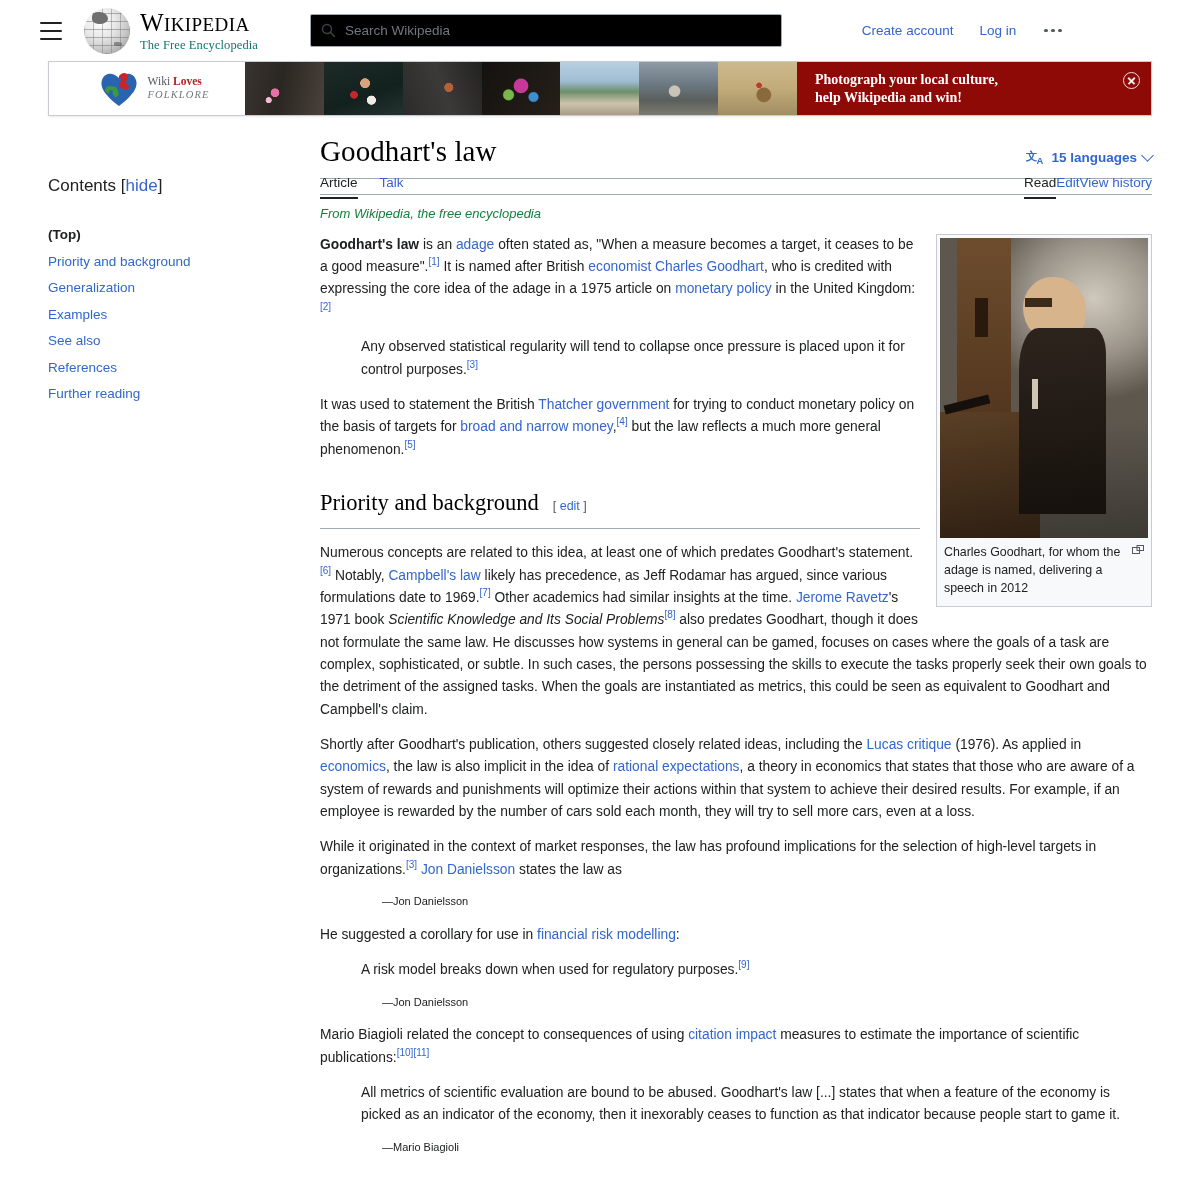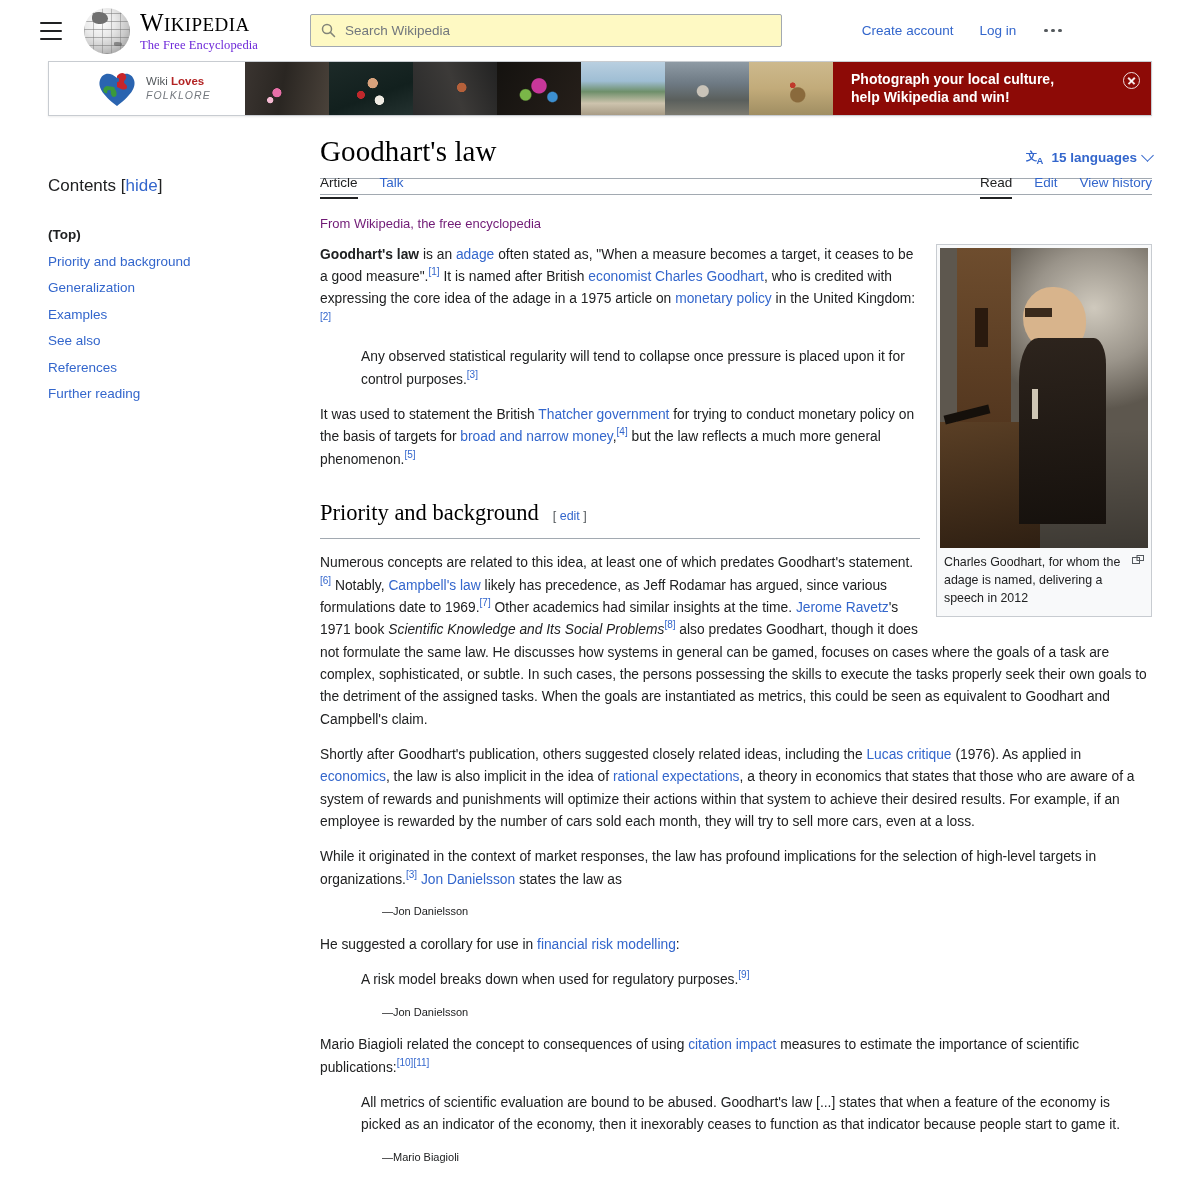--- a/index.html
+++ b/index.html
@@ -63,7 +63,7 @@
     width:472px; height:33px;
     border:1px solid #a2a9b1; border-radius:2px;
     display:flex; align-items:center; padding:8px 10px;
-    background:#fef9c3; flex:0 0 auto;
+    background:#000000; flex:0 0 auto;
   }
   .search-ico { width:15px; height:15px; flex:0 0 auto; margin-right:9px; opacity:.72; }
   .search-ph { color:#72777d; font-size:13.5px; }

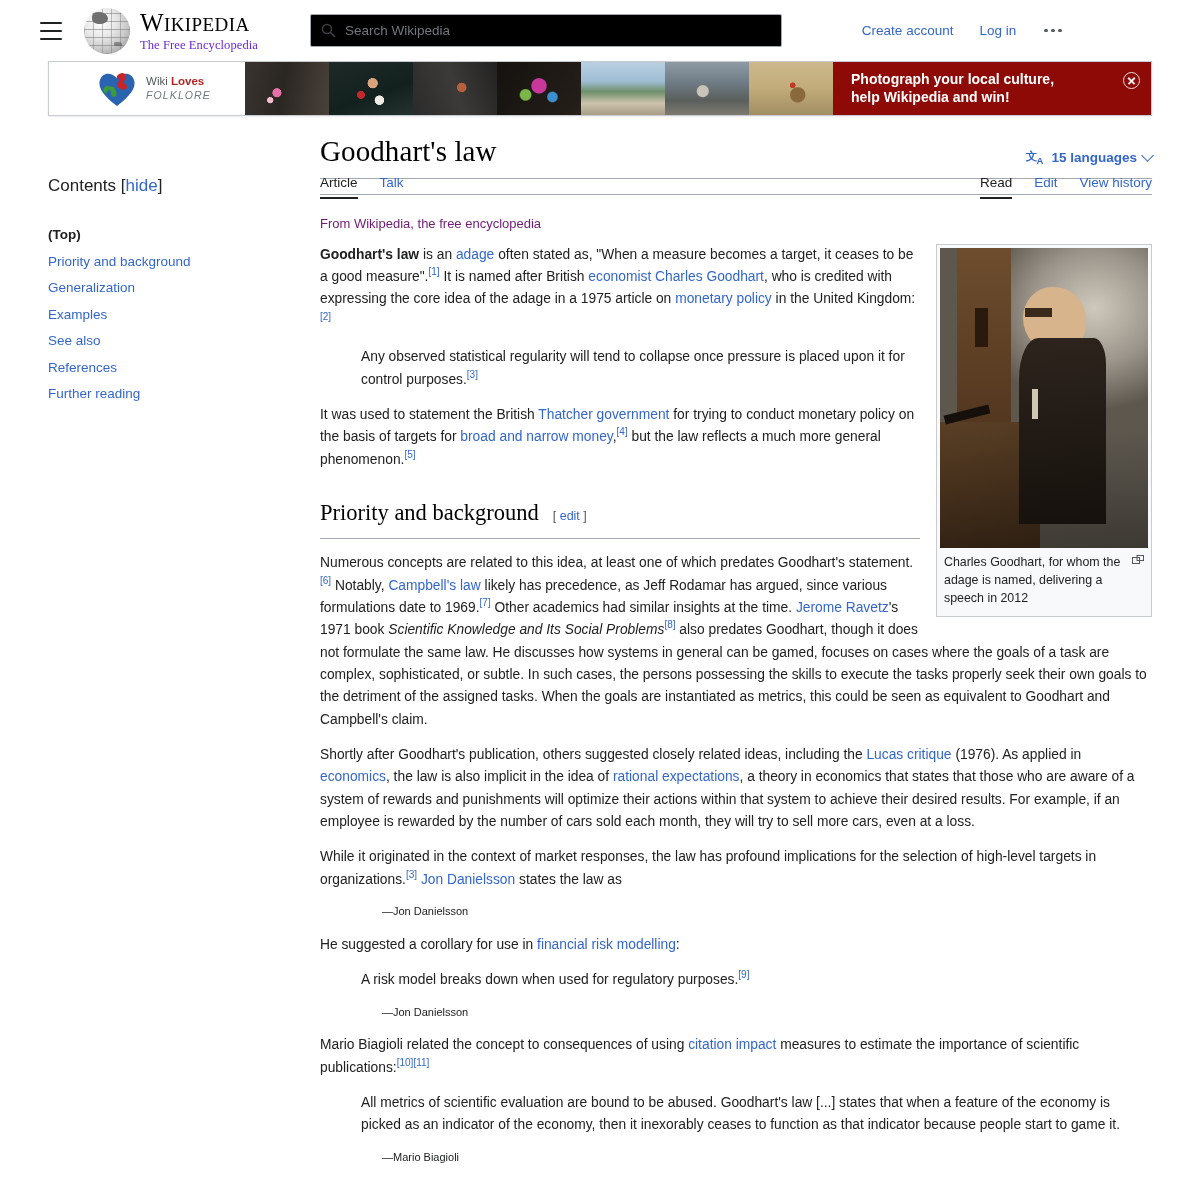--- a/index.html
+++ b/index.html
@@ -55,7 +55,7 @@
   .wordmark .wm1 .sm { font-size:19px; }
   .wordmark .wm2 {
     font-family:"Liberation Serif", serif;
-    font-size:12.5px; color:#6d28d9; display:block; margin-top:4px; letter-spacing:.1px;
+    font-size:12.5px; color:#0f766e; display:block; margin-top:4px; letter-spacing:.1px;
   }
 
   .search-box {

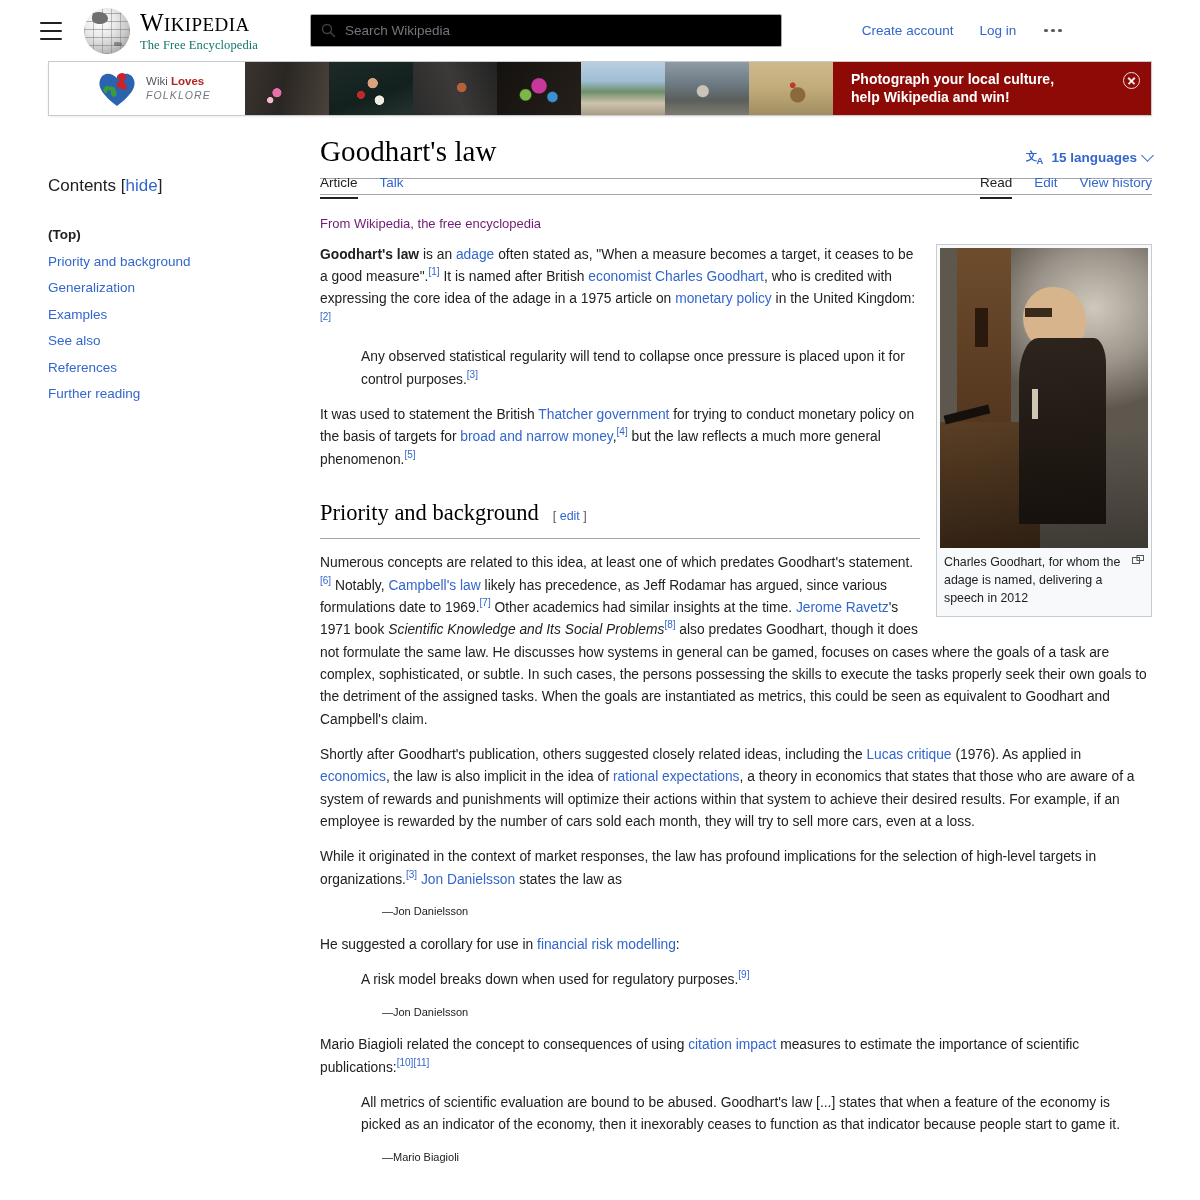--- a/index.html
+++ b/index.html
@@ -77,7 +77,7 @@
   .ellipsis-btn i { width:3.6px; height:3.6px; border-radius:50%; background:#54595d; display:block; }
 
   
-  .banner-wrap { padding:0 48px; }
+  .banner-wrap { padding:0 48px;font-family:Liberation Serif, serif; }
   .banner {
     height:55px; width:1104px;
     border:1px solid #c8ccd1;

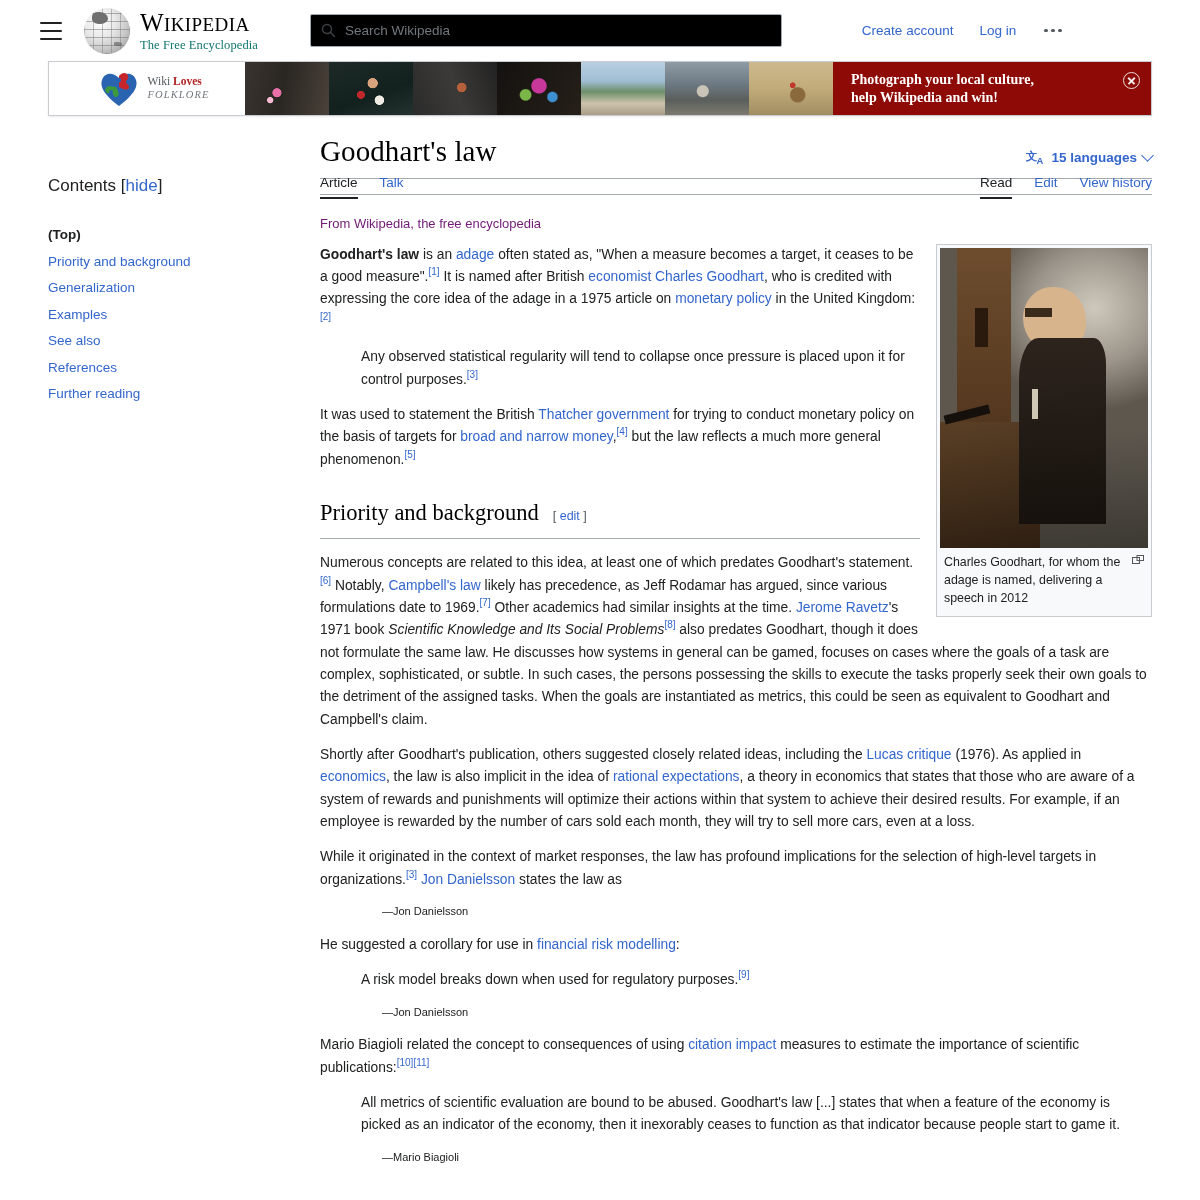--- a/index.html
+++ b/index.html
@@ -102,7 +102,7 @@
   .tile { flex:1 1 0; position:relative; overflow:hidden; }
 
   .banner-cta {
-    width:318px; flex:0 0 auto; background:#8d0a06;
+    width:354px; flex:0 0 auto; background:#8d0a06;
     display:flex; align-items:center; padding-left:18px; position:relative;
   }
   .banner-cta .cta-text {

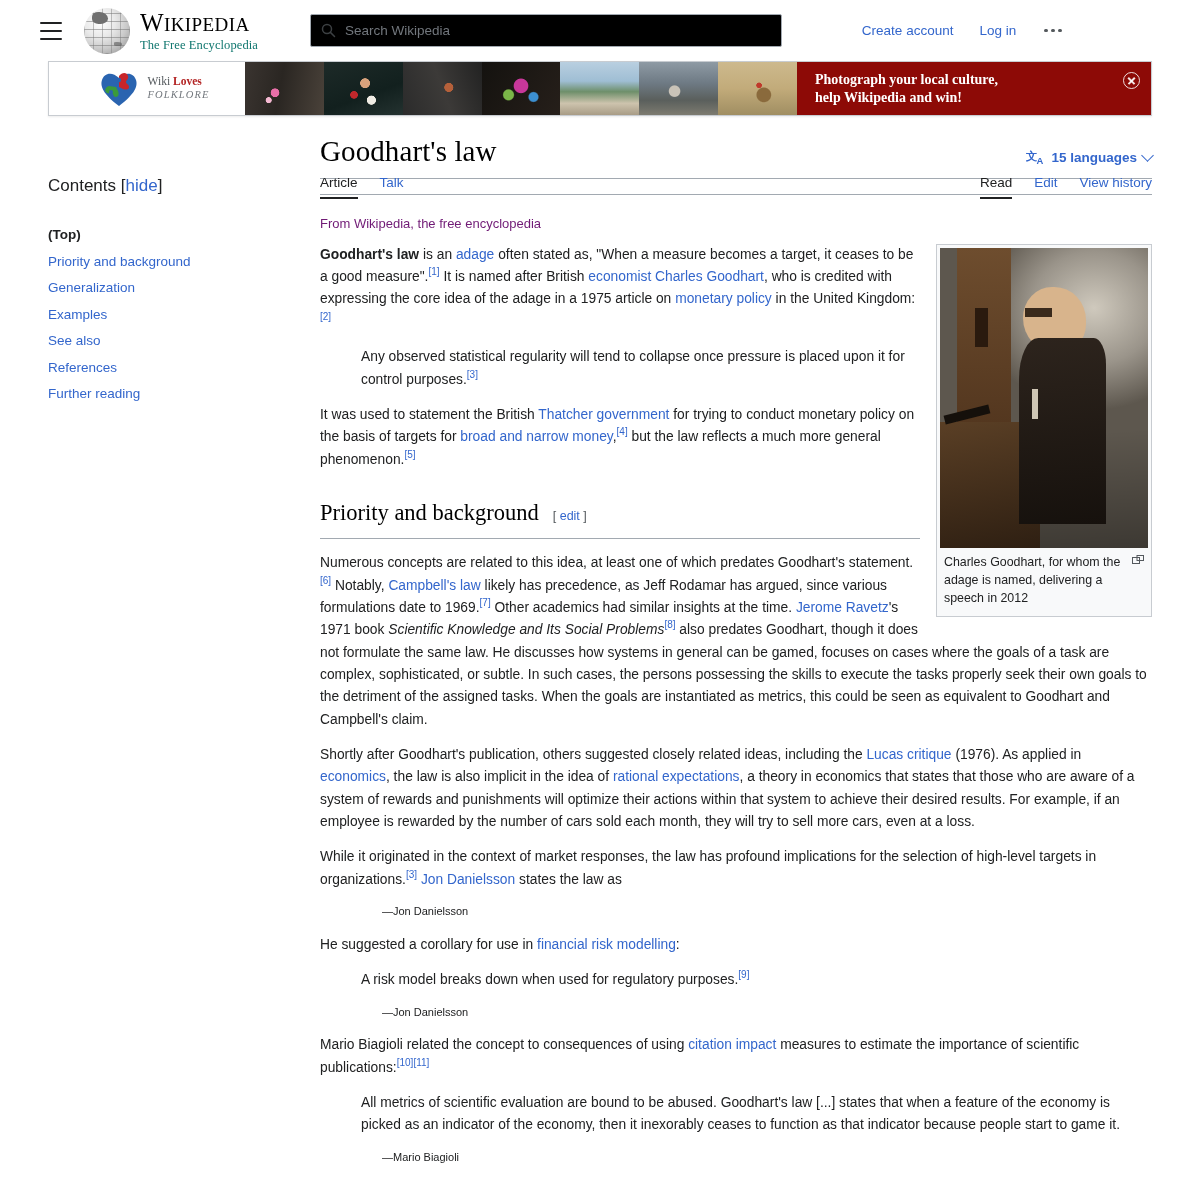--- a/index.html
+++ b/index.html
@@ -158,7 +158,7 @@
     font-size:13.5px; color:#3366cc; cursor:pointer;
     padding:0 0 8px 0; margin-right:22px; position:relative; white-space:nowrap;
   }
-  .tabs-right .tab { margin-right:0; margin-left:22px; }
+  .tabs-right .tab { margin-right:0; }
   .tab.sel { color:#202122; }
   .tab.sel::after {
     content:""; position:absolute; left:0; right:0; bottom:-1px; height:2px; background:#202122;

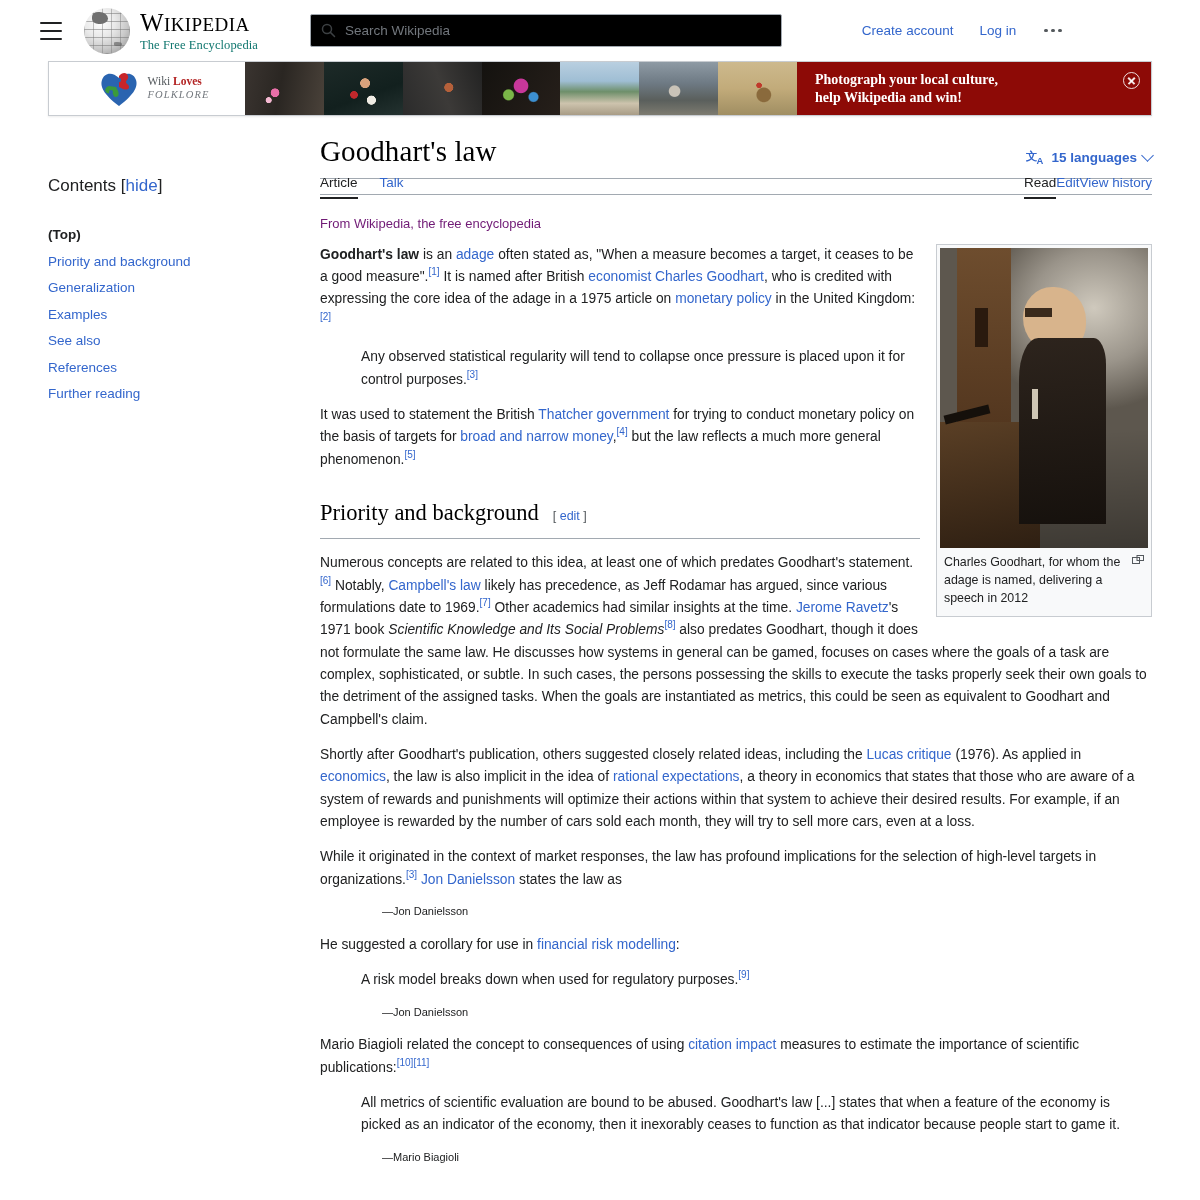--- a/index.html
+++ b/index.html
@@ -164,7 +164,7 @@
     content:""; position:absolute; left:0; right:0; bottom:-1px; height:2px; background:#202122;
   }
 
-  .from-wp { font-size:13px; color:#701a75; margin:21px 0 0 0; }
+  .from-wp { font-size:13px; color:#15803d; margin:11px 0 0 0;font-style:italic; }
 
   
   .art { font-size:13.8px; line-height:1.62; color:#202122; }

